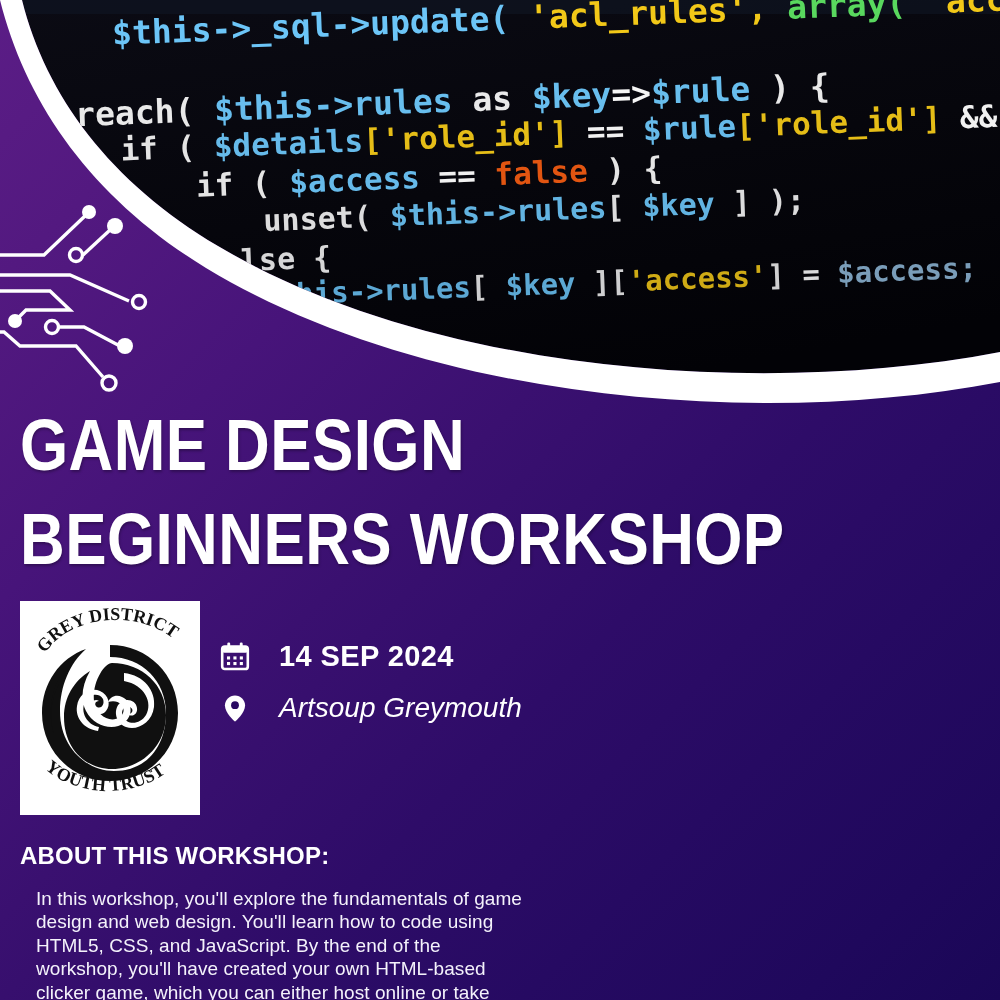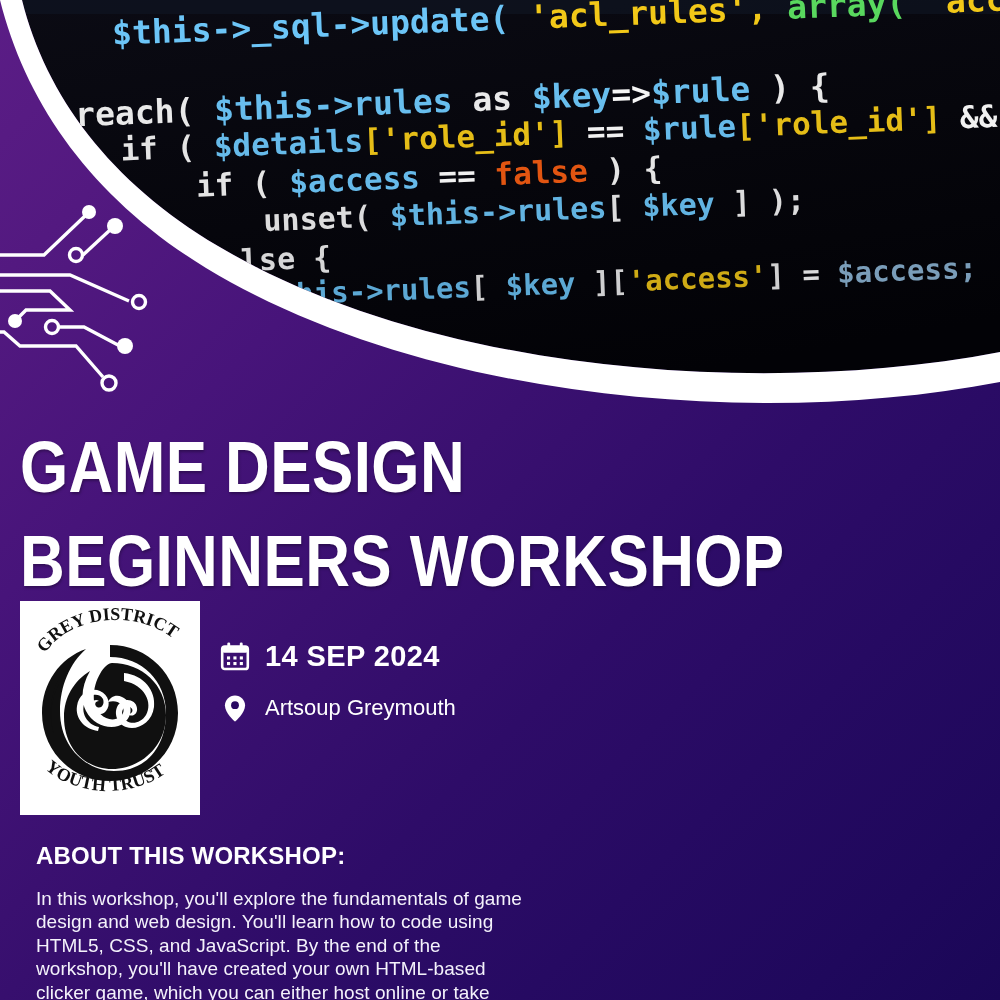--- a/index.html
+++ b/index.html
@@ -72,7 +72,7 @@
   .title-block {
     position: absolute;
     left: 20px;
-    top: 420px;
+    top: 398px;
     width: 930px;
   }
   .title-line {

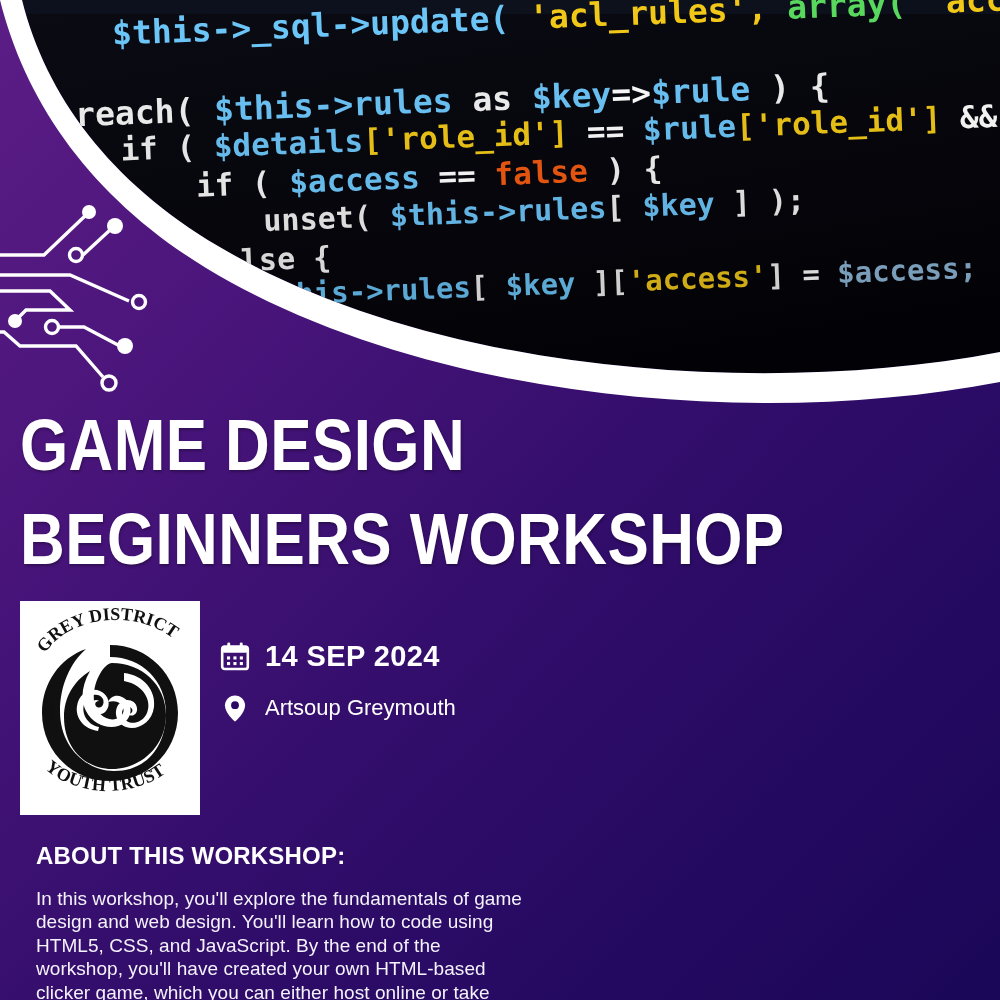--- a/index.html
+++ b/index.html
@@ -129,7 +129,7 @@
     color: #ffffff;
     font-size: 30px;
     line-height: 30px;
-    margin-left: 7px;
+    margin-left: 21px;
     white-space: nowrap;
   }
   .detail-text.em {

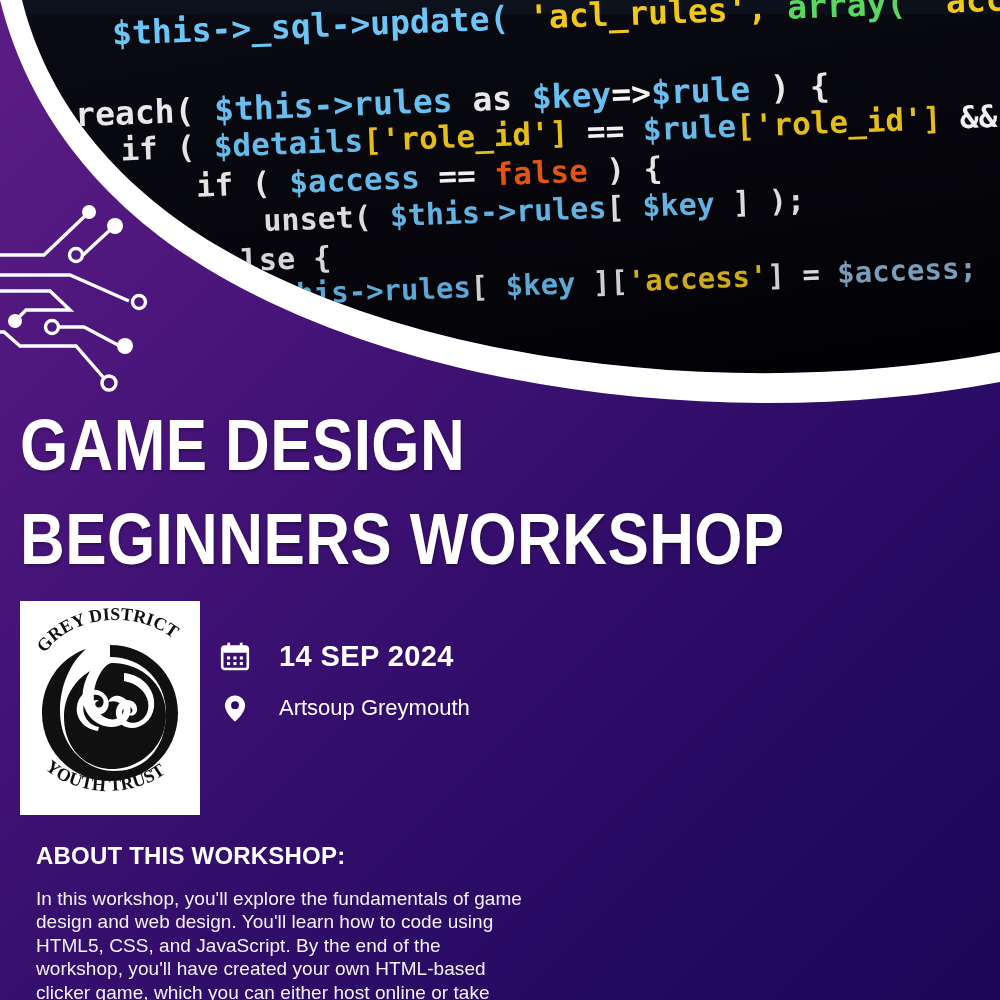--- a/index.html
+++ b/index.html
@@ -138,7 +138,7 @@
     letter-spacing: 0.4px;
   }
   .detail-text.time { font-size: 29px; }
-  .detail-text.place { font-size: 22px; }
+  .detail-text.place { font-size: 28px; font-style: italic; }
 
   
   .about {

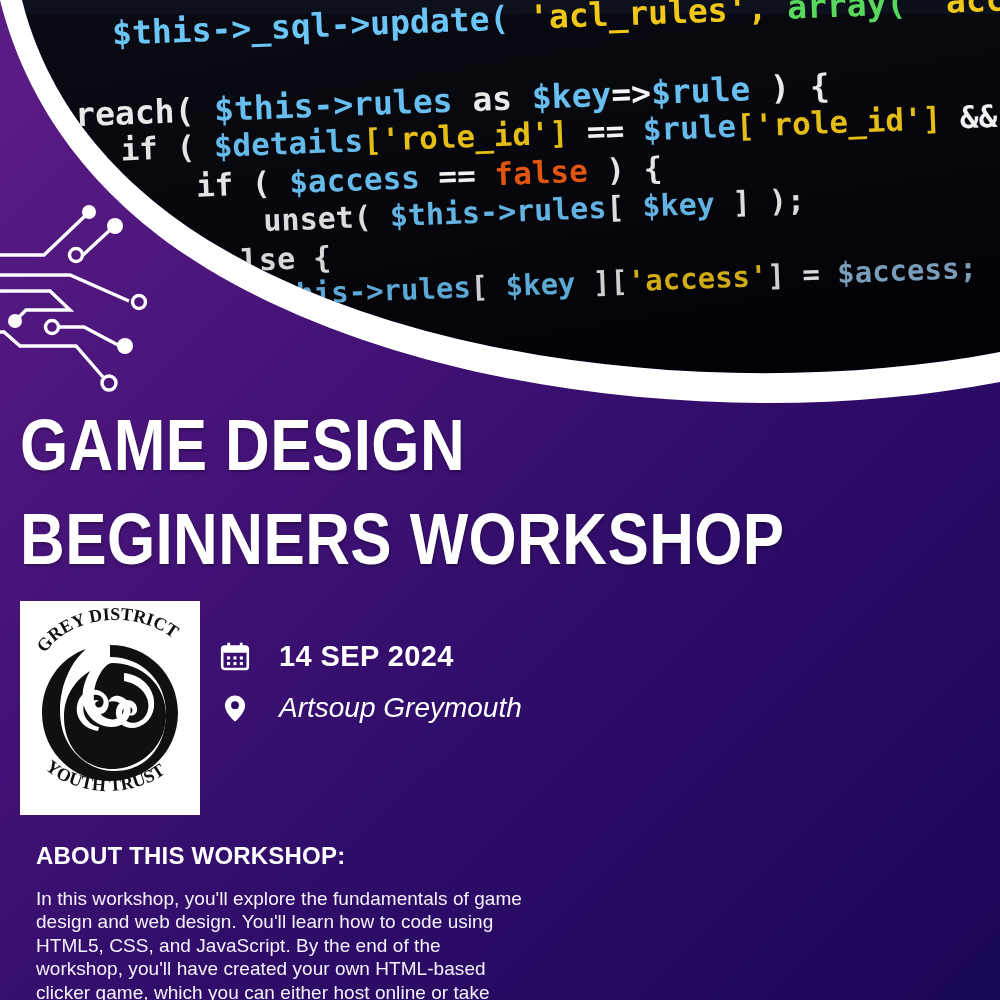--- a/index.html
+++ b/index.html
@@ -153,7 +153,7 @@
     font-size: 24px;
     line-height: 30px;
     letter-spacing: 0.2px;
-    margin: 0 0 9px 16px;
+    margin: 0 0 9px 0;
   }
   .about-body {
     color: #f4f2fb;

